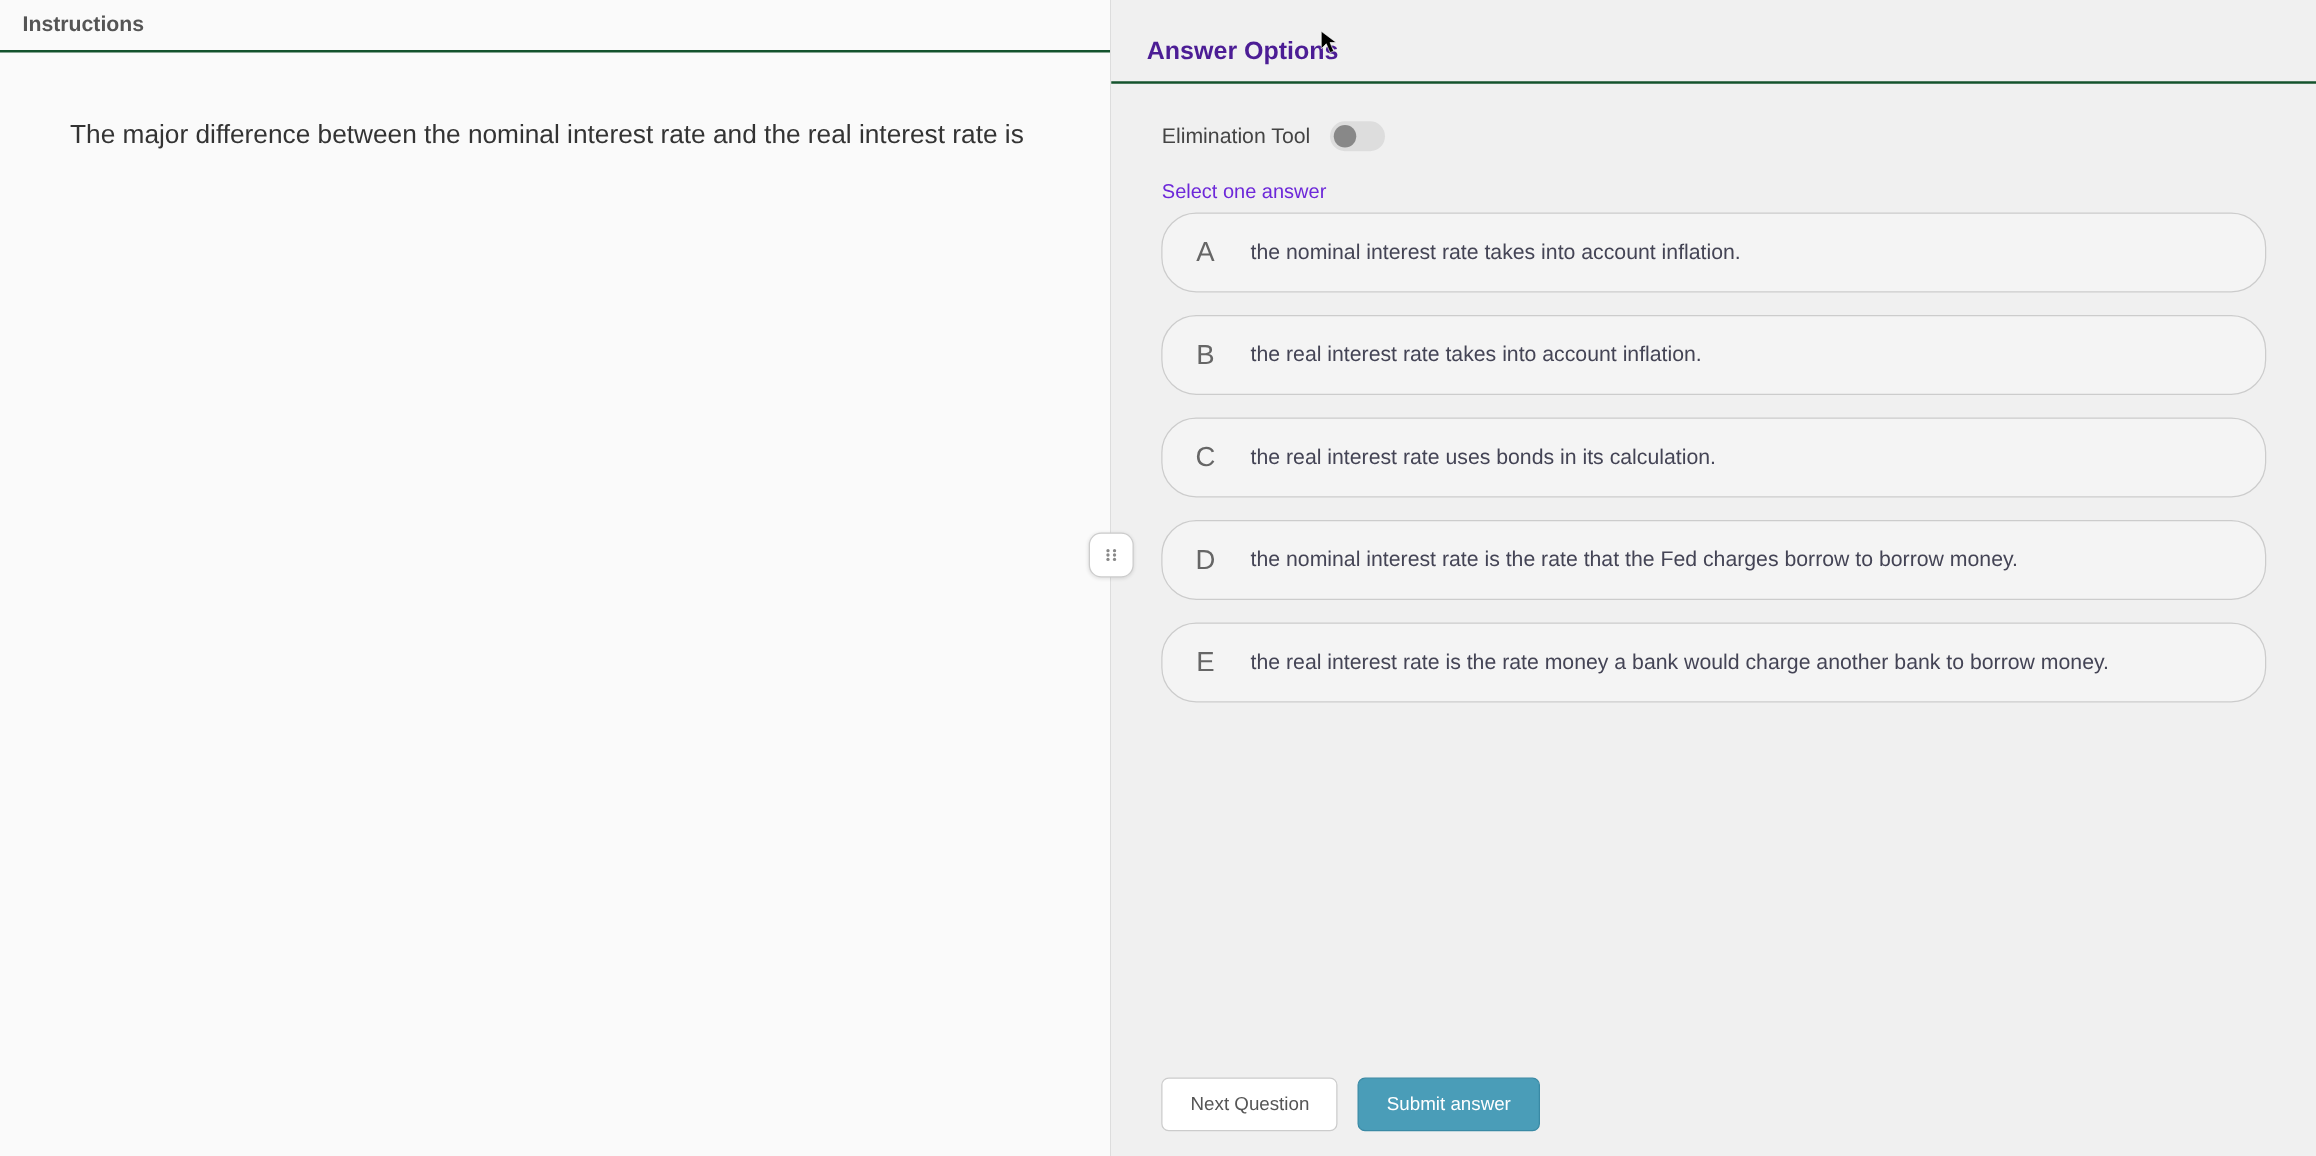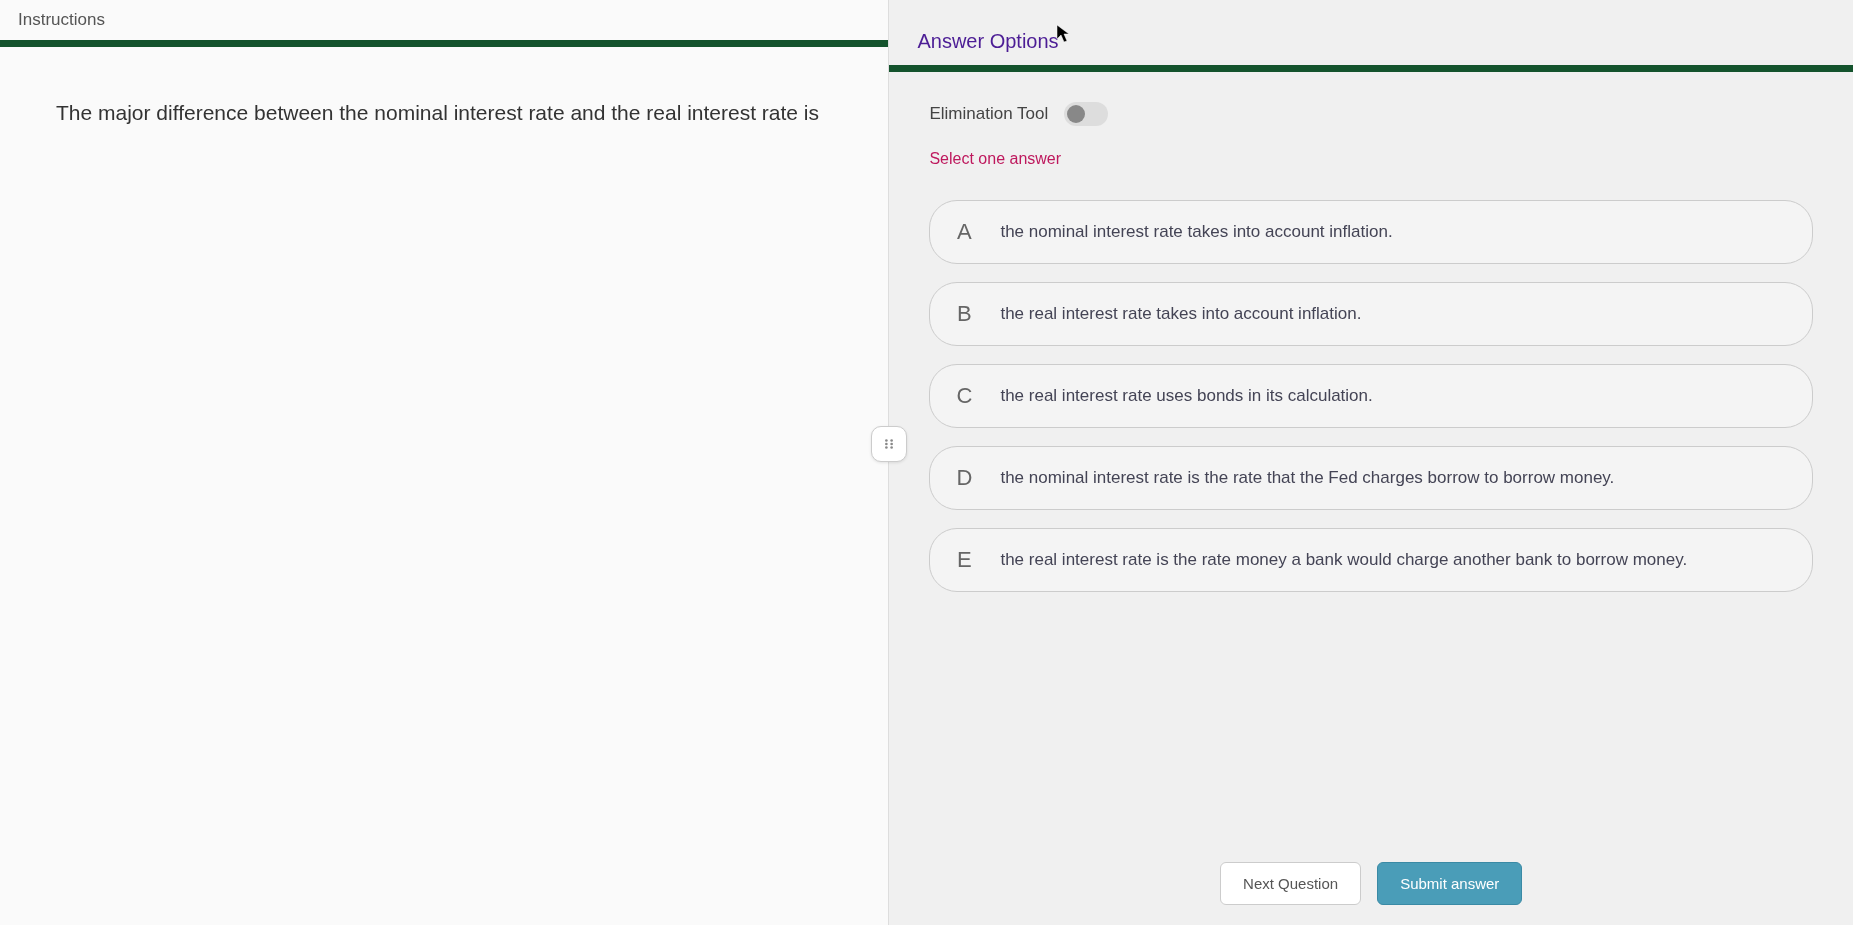--- a/index.html
+++ b/index.html
@@ -34,8 +34,9 @@
       padding: 10px 18px;
       font-size: 17px;
       color: #555;
-      border-bottom: 7px solid #14532d;
+      border-bottom: 2px solid #14532d;
       background: #fafafa;
+      font-weight: bold;
     }
     .right-panel .panel-header {
       background: #f0f0f0;

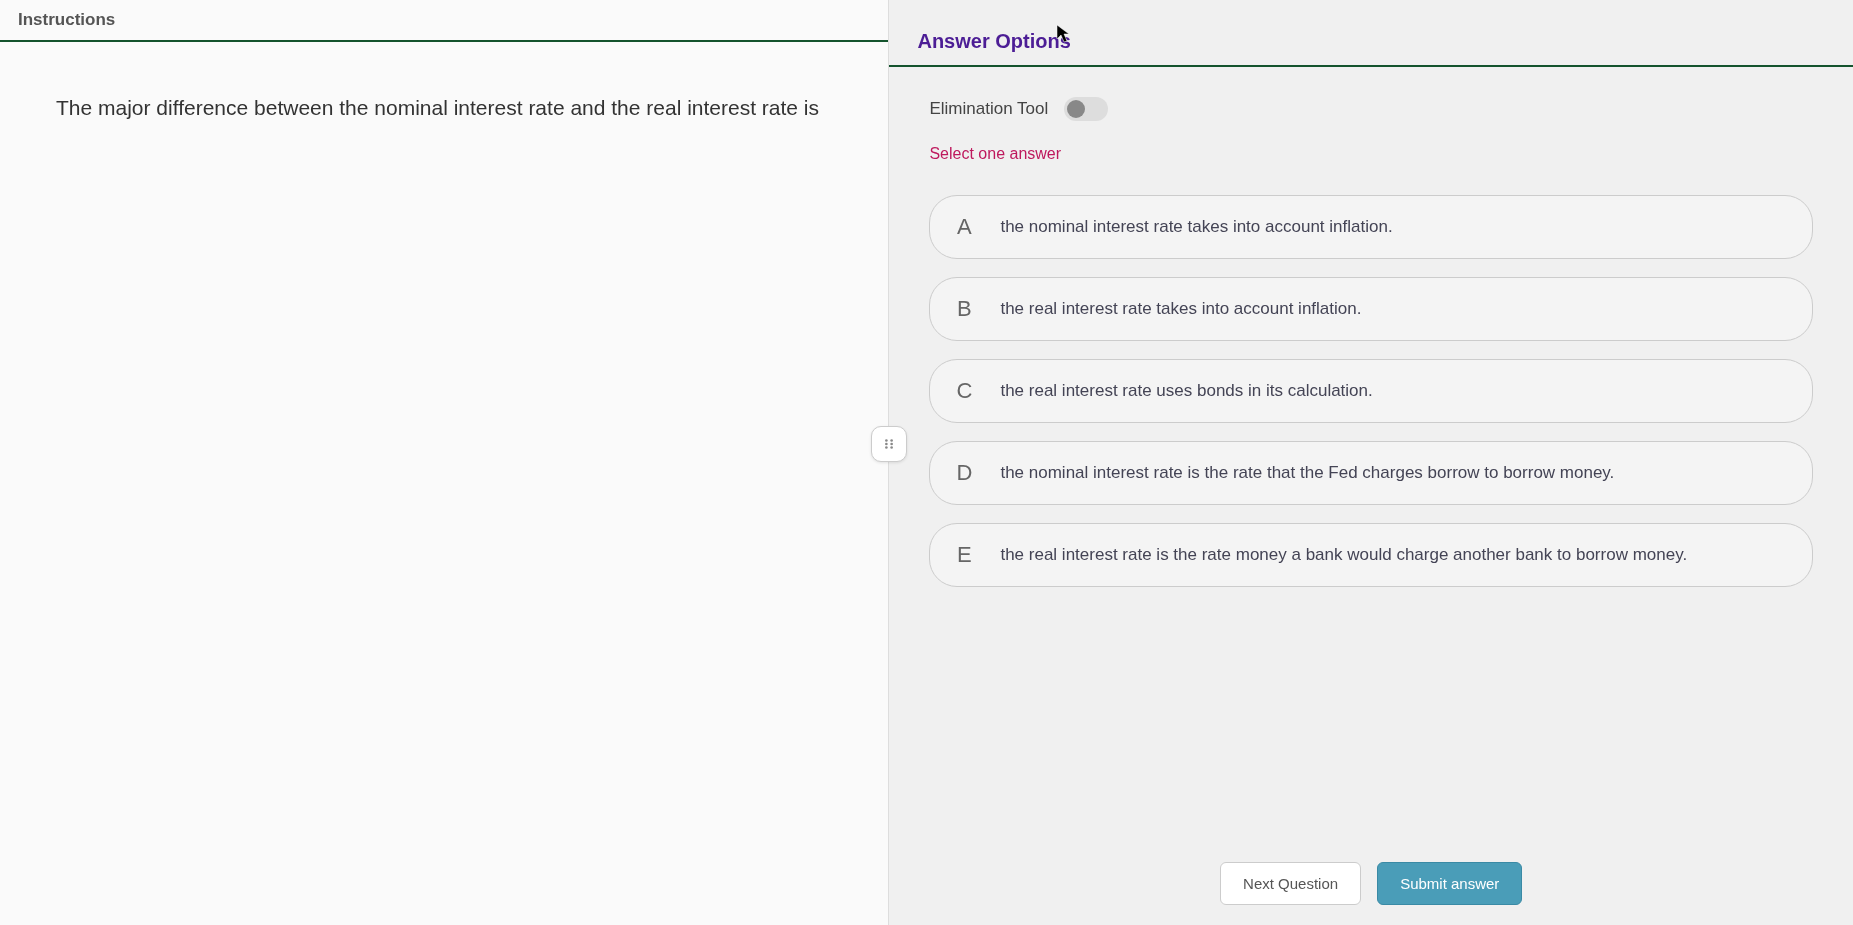--- a/index.html
+++ b/index.html
@@ -108,8 +108,8 @@
     }
     .select-hint {
       font-size: 16px;
-      color: #be185d;
-      margin-bottom: 32px;
+      color: #6d28d9;
+      margin-bottom: 7px;
     }
     .options {
       display: flex;

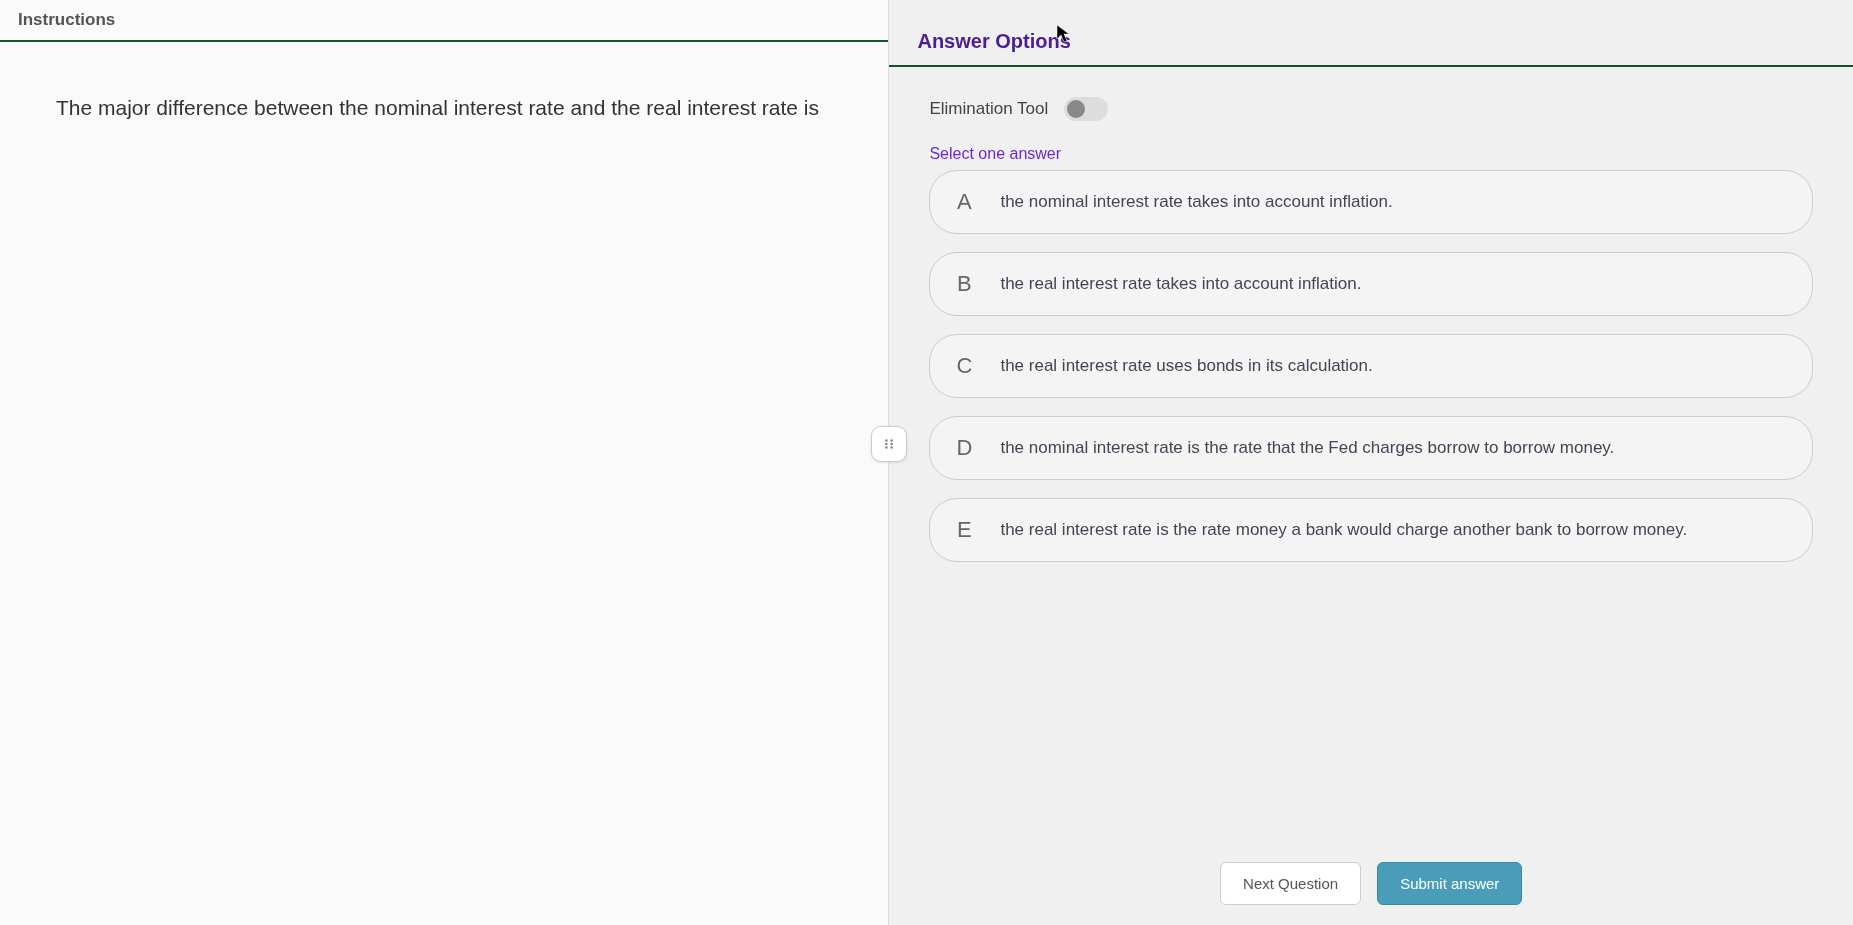--- a/index.html
+++ b/index.html
@@ -142,7 +142,7 @@
     }
     .footer-actions {
       display: flex;
-      justify-content: center;
+      justify-content: flex-start;
       gap: 16px;
       padding: 40px 40px 20px;
     }

